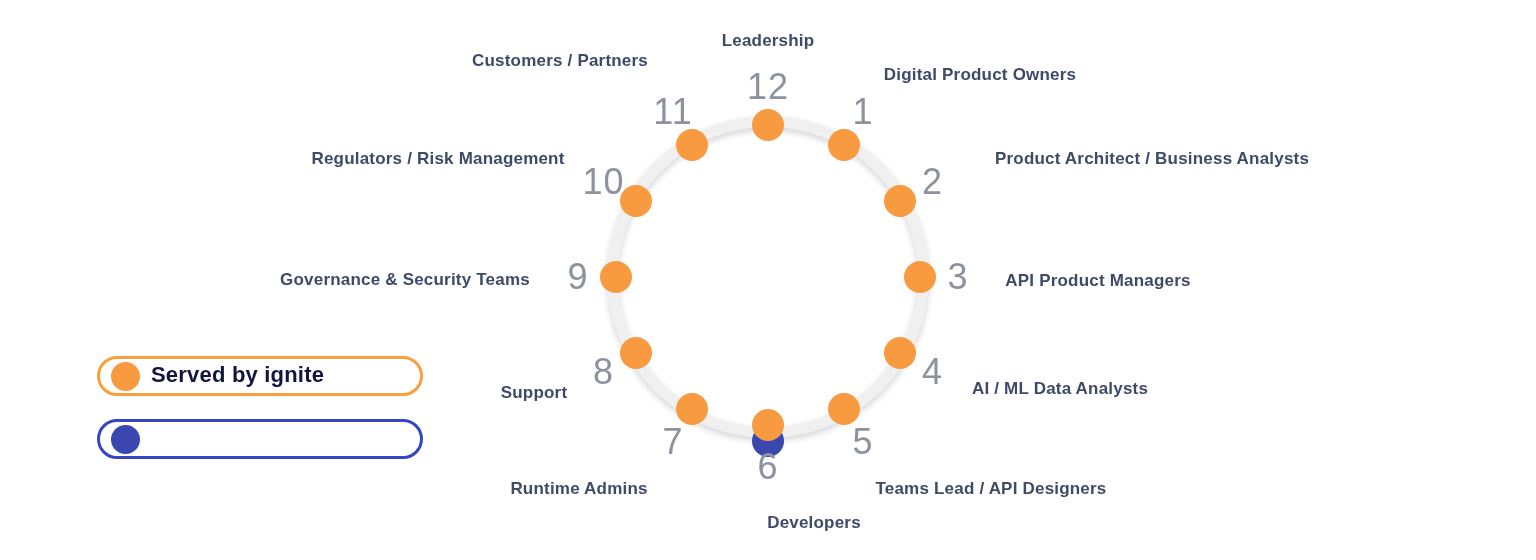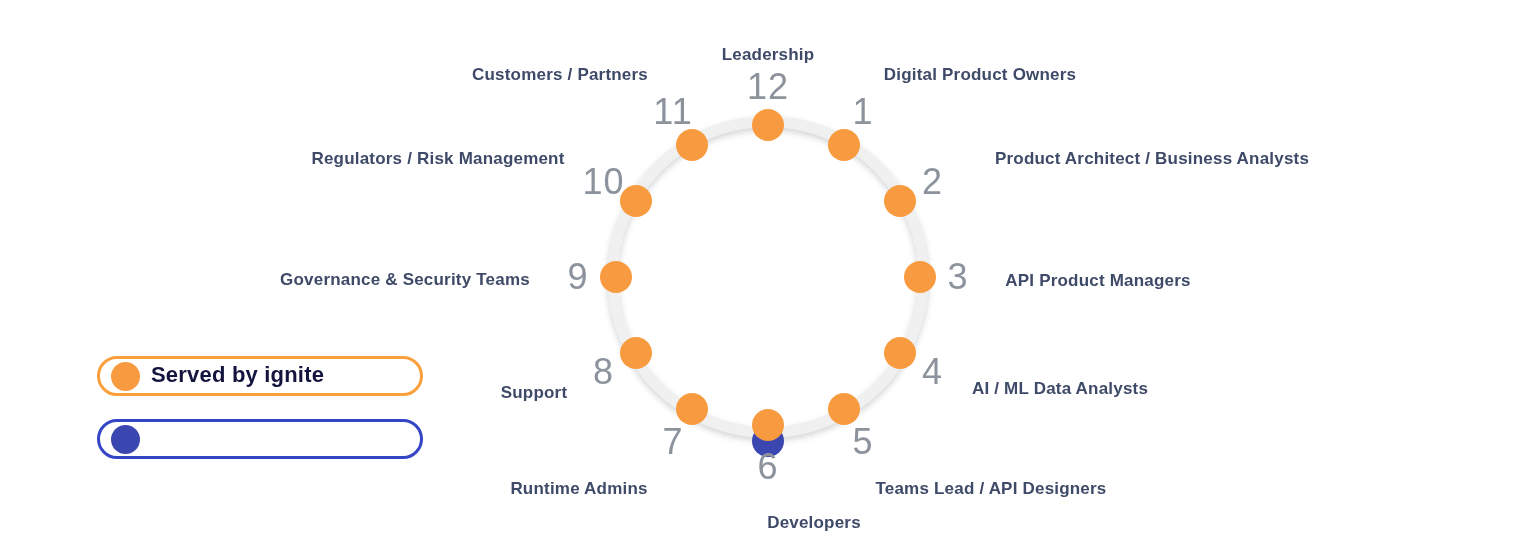--- a/index.html
+++ b/index.html
@@ -105,7 +105,7 @@
 
   <div class="dot" style="left: 768px; top: 125px; background: rgb(248, 155, 64);"></div>
       <div class="num" style="left: 768px; top: 87px;">12</div>
-      <div class="role-label" style="left: 768px; top: 54px; text-align: center;">Leadership</div>
+      <div class="role-label" style="left: 768px; top: 40px; text-align: center;">Leadership</div>
       <div class="dot" style="left: 844px; top: 145.364px; background: rgb(248, 155, 64);"></div>
       <div class="num" style="left: 863px; top: 112.455px;">1</div>
       <div class="role-label" style="left: 980px; top: 74px;">Digital Product Owners</div>

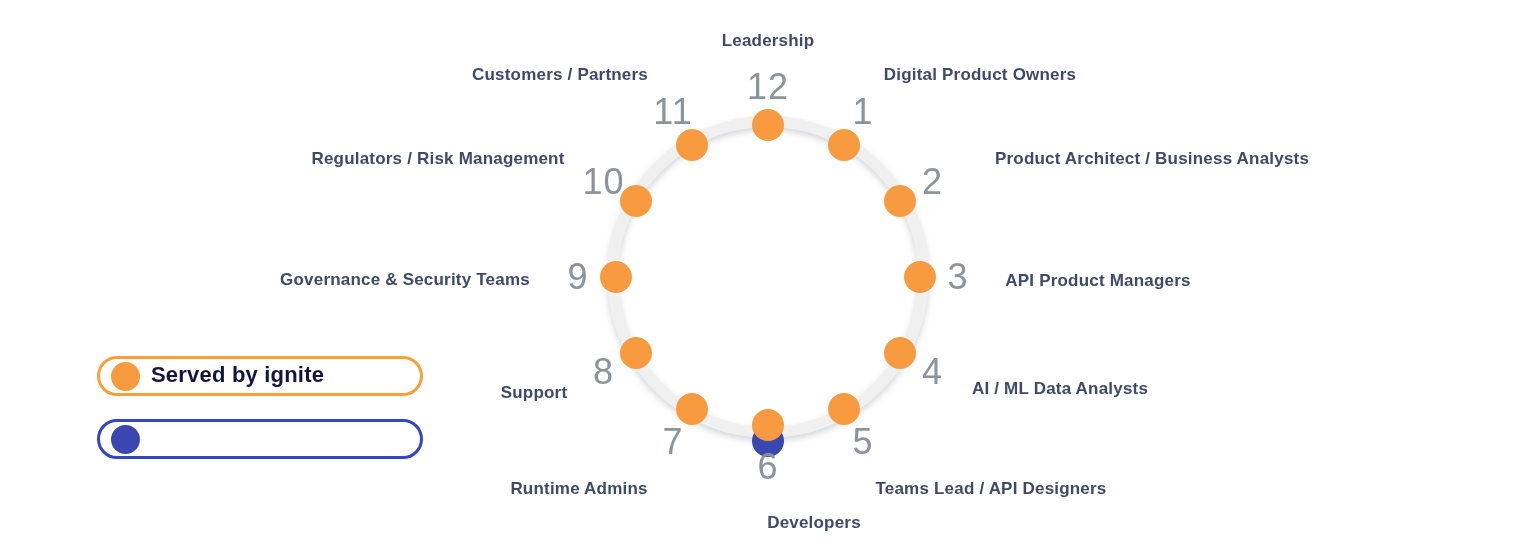--- a/index.html
+++ b/index.html
@@ -139,7 +139,7 @@
       <div class="role-label" style="left: 438px; top: 158px;">Regulators / Risk Management</div>
       <div class="dot" style="left: 692px; top: 145.364px; background: rgb(248, 155, 64);"></div>
       <div class="num" style="left: 673px; top: 112.455px;">11</div>
-      <div class="role-label" style="left: 560px; top: 74px;">Customers / Partners</div>
+      <div class="role-label" style="left: 560px; top: 60px;">Customers / Partners</div>
     </div>
 
 </div>

